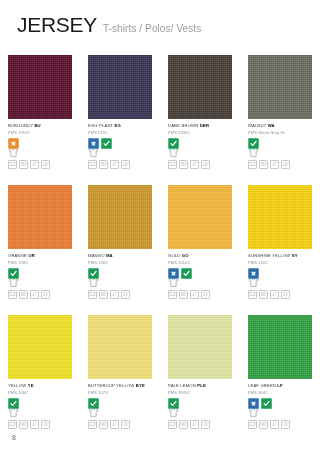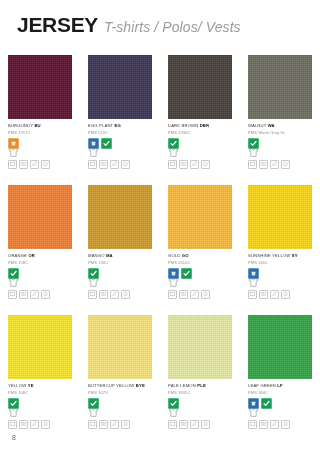--- a/index.html
+++ b/index.html
@@ -27,7 +27,7 @@
   }
   .header-title {
     font-size: 21px;
-    font-weight: bold;
+    font-weight: normal;
     letter-spacing: -0.3px;
     color: #1a1a1a;
     line-height: 1;

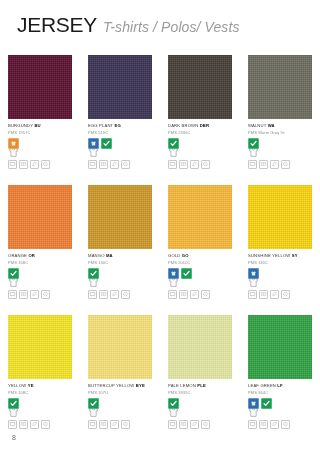--- a/index.html
+++ b/index.html
@@ -33,12 +33,11 @@
     line-height: 1;
   }
   .header-subtitle {
-    font-size: 14px;
+    font-size: 10px;
     font-weight: normal;
     color: #9b9b9b;
     letter-spacing: 0.1px;
     line-height: 1;
-    font-style: italic;
   }
 
   

